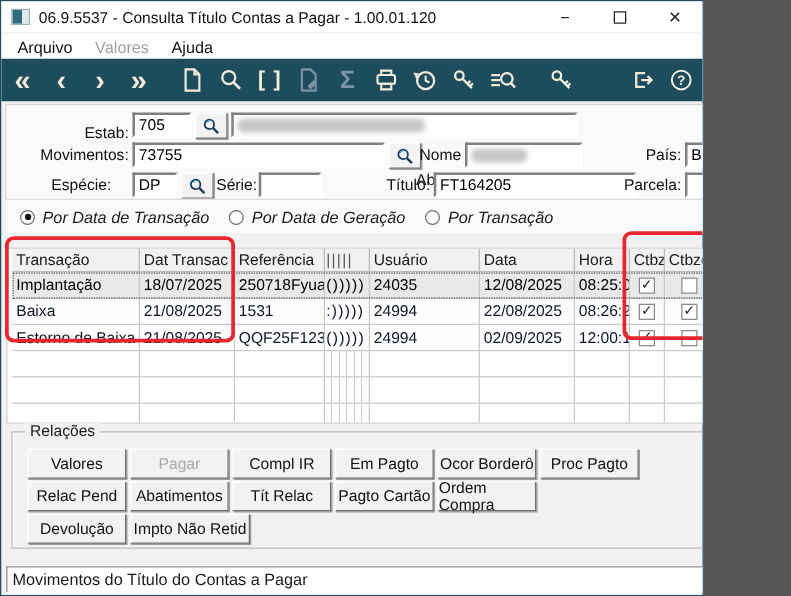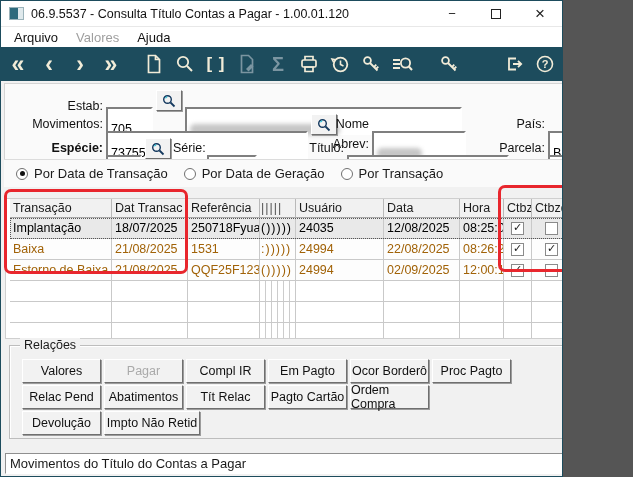--- a/index.html
+++ b/index.html
@@ -37,7 +37,7 @@
     background:#fafafa; border:1px solid #d4d4d4; }
   .lbl { position:absolute; font-size:12.5px; text-align:right; color:#111; height:20px; line-height:20px; }
   .inp { position:absolute; height:20px; background:#fff; border:2px solid;
-    border-color:#7f7f7f #ffffff #ffffff #7f7f7f; font-size:12.5px; line-height:16px; padding:12px 3px; color:#000;margin-top:17px; }
+    border-color:#7f7f7f #ffffff #ffffff #7f7f7f; font-size:12.5px; line-height:16px; padding:0 3px; color:#000; }
   .sbtn { position:absolute; width:26px; height:21px; background:#f2f2f2; border:1px solid;
     border-color:#ffffff #6f6f6f #6f6f6f #ffffff; box-shadow:1px 1px 0 #9c9c9c;
     display:flex; align-items:center; justify-content:center; }

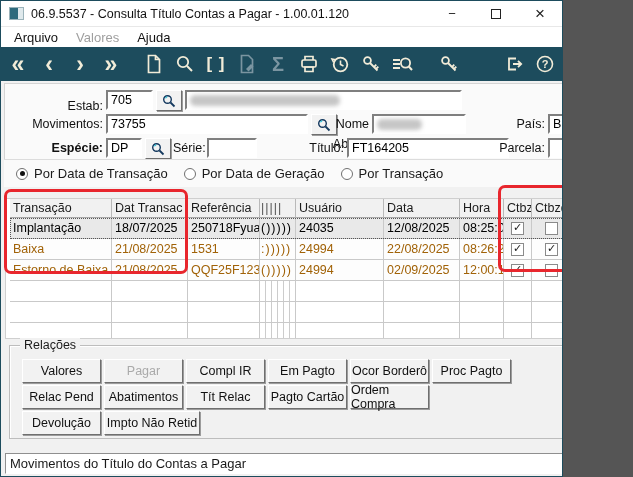--- a/index.html
+++ b/index.html
@@ -239,7 +239,7 @@
       </svg>
     </div>
 
-    <div class="lbl" style="left:18px;top:54px;width:80px;font-weight:bold;">Espécie:</div>
+    <div class="lbl" style="left:4px;top:54px;width:80px;">Espécie:</div>
     <div class="inp" style="left:101px;top:54px;width:36px;">DP</div>
     <div class="sbtn" style="left:140px;top:54px;">
       <svg width="14" height="14" viewBox="0 0 14 14">

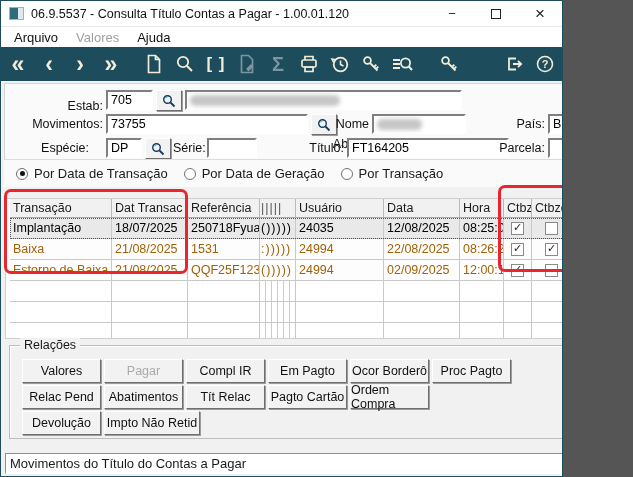--- a/index.html
+++ b/index.html
@@ -45,7 +45,7 @@
   
   .radio-row { position:absolute; left:3px; top:158px; width:626px; height:28px; background:#fafafa;
     border-top:1px solid #dcdcdc; display:flex; align-items:center; gap:16px; padding-left:12px; }
-  .radio { display:flex; align-items:center; gap:6px; font-size:13px; }
+  .radio { display:flex; align-items:center; gap:6px; font-size:13px;font-style:italic; }
   .rdot { width:12px; height:12px; border-radius:50%; border:1px solid #707070; background:#fff;
     display:inline-flex; align-items:center; justify-content:center; }
   .rdot.sel::after { content:""; width:5px; height:5px; border-radius:50%; background:#111; }

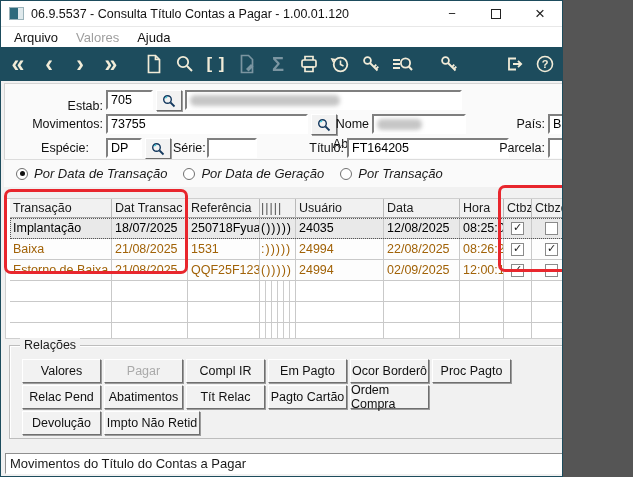--- a/index.html
+++ b/index.html
@@ -57,7 +57,7 @@
   .trow > div { border-right:1px solid #c9c9c9; border-bottom:1px solid #c9c9c9;
     font-size:12.5px; padding:0 3px; overflow:hidden; white-space:nowrap; display:flex; align-items:center; }
   .thead > div { background:#f1f1f1; border-right:1px solid #b9b9b9; border-bottom:1px solid #a8a8a8; height:19px; }
-  .tdata > div { height:21px; color:#a16207; background:#fdfdfd; }
+  .tdata > div { height:21px; color:#0f172a; background:#fdfdfd; }
   .tdata.selected > div { background:#e9e9e9; color:#000; }
   .tdata.selected { outline:1px dotted #555; outline-offset:-1px; }
   .tempty > div { height:21px; }

